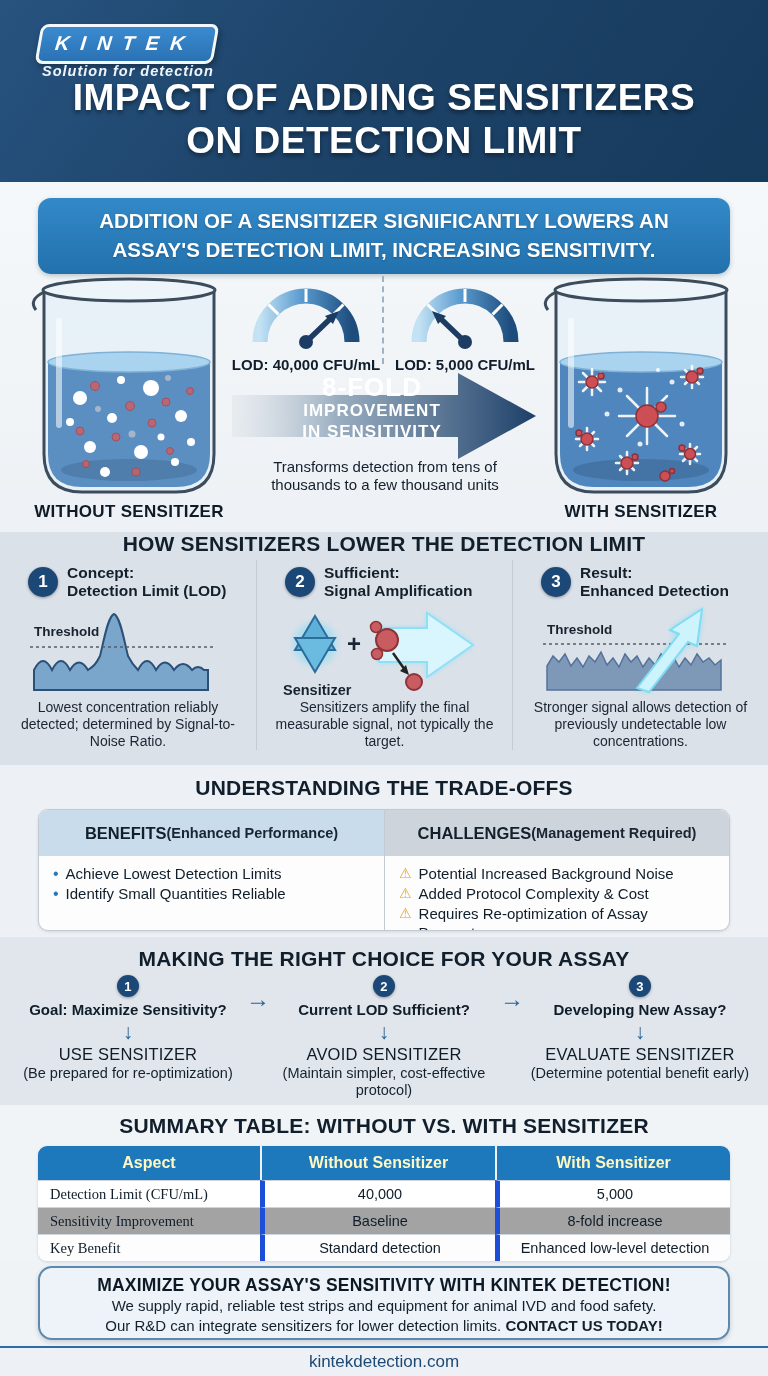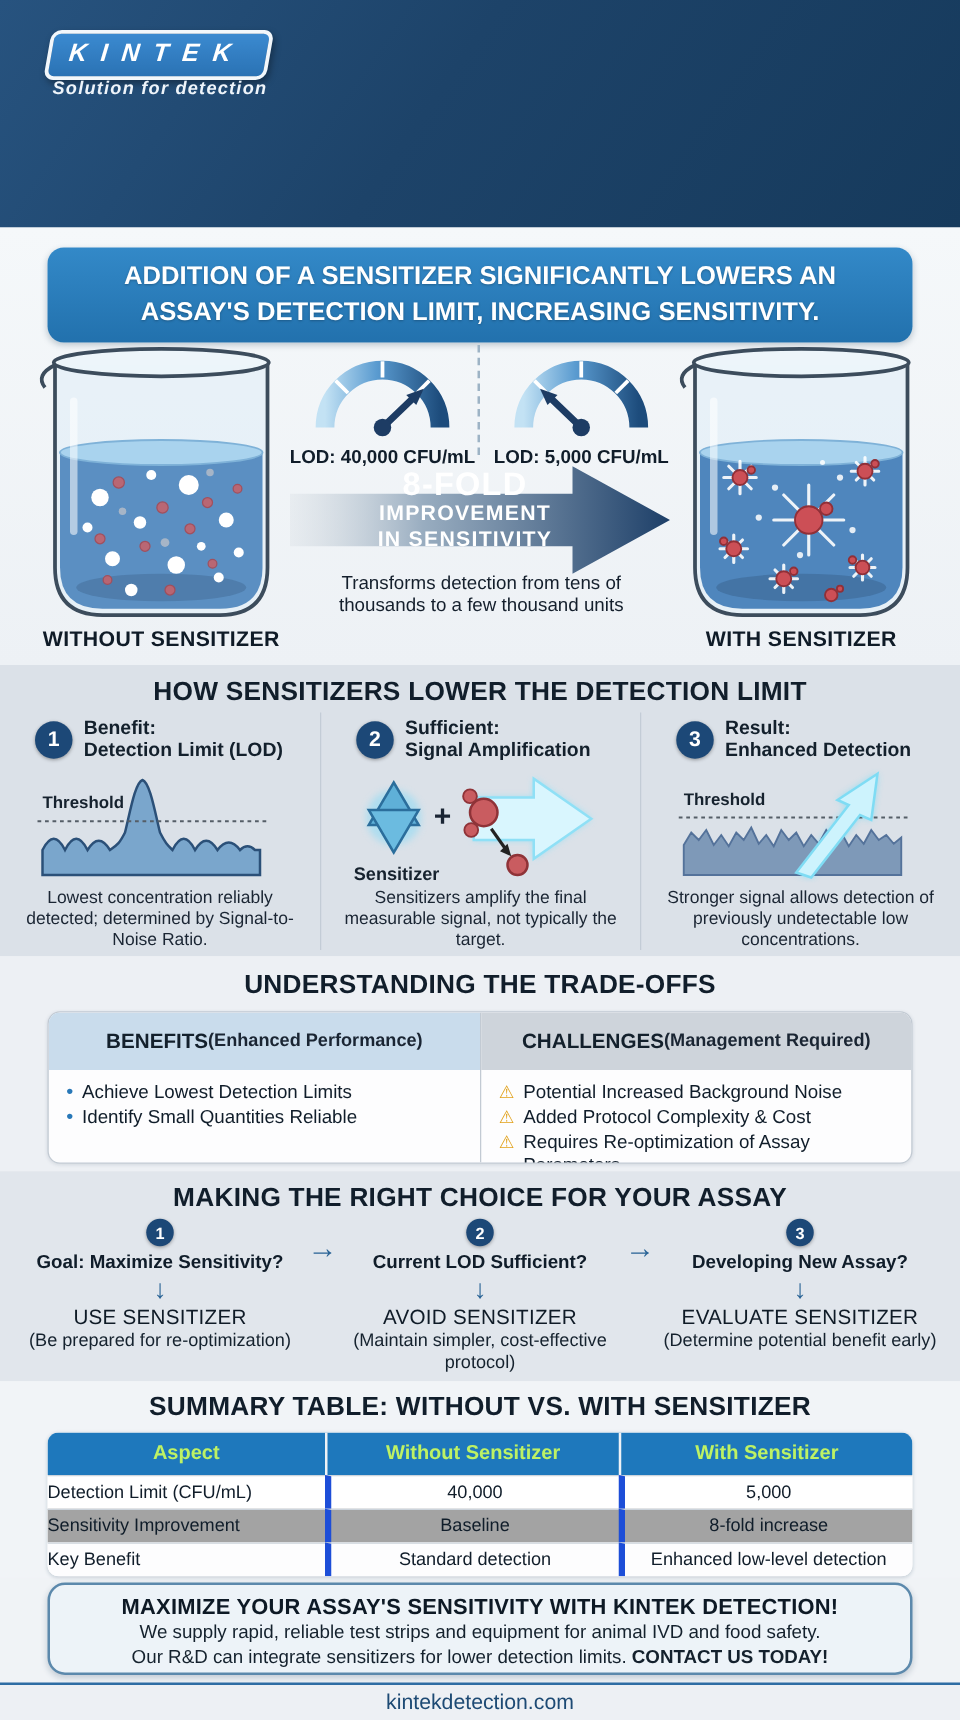--- a/index.html
+++ b/index.html
@@ -135,6 +135,10 @@
       <span class="logo-text">KINTEK</span>
     </div>
     <div class="tagline">Solution for detection</div>
+    <div class="header-title">
+      <div>IMPACT OF ADDING SENSITIZERS</div>
+      <div>ON DETECTION LIMIT</div>
+    </div>
   </div>
 
   <div class="section-a">

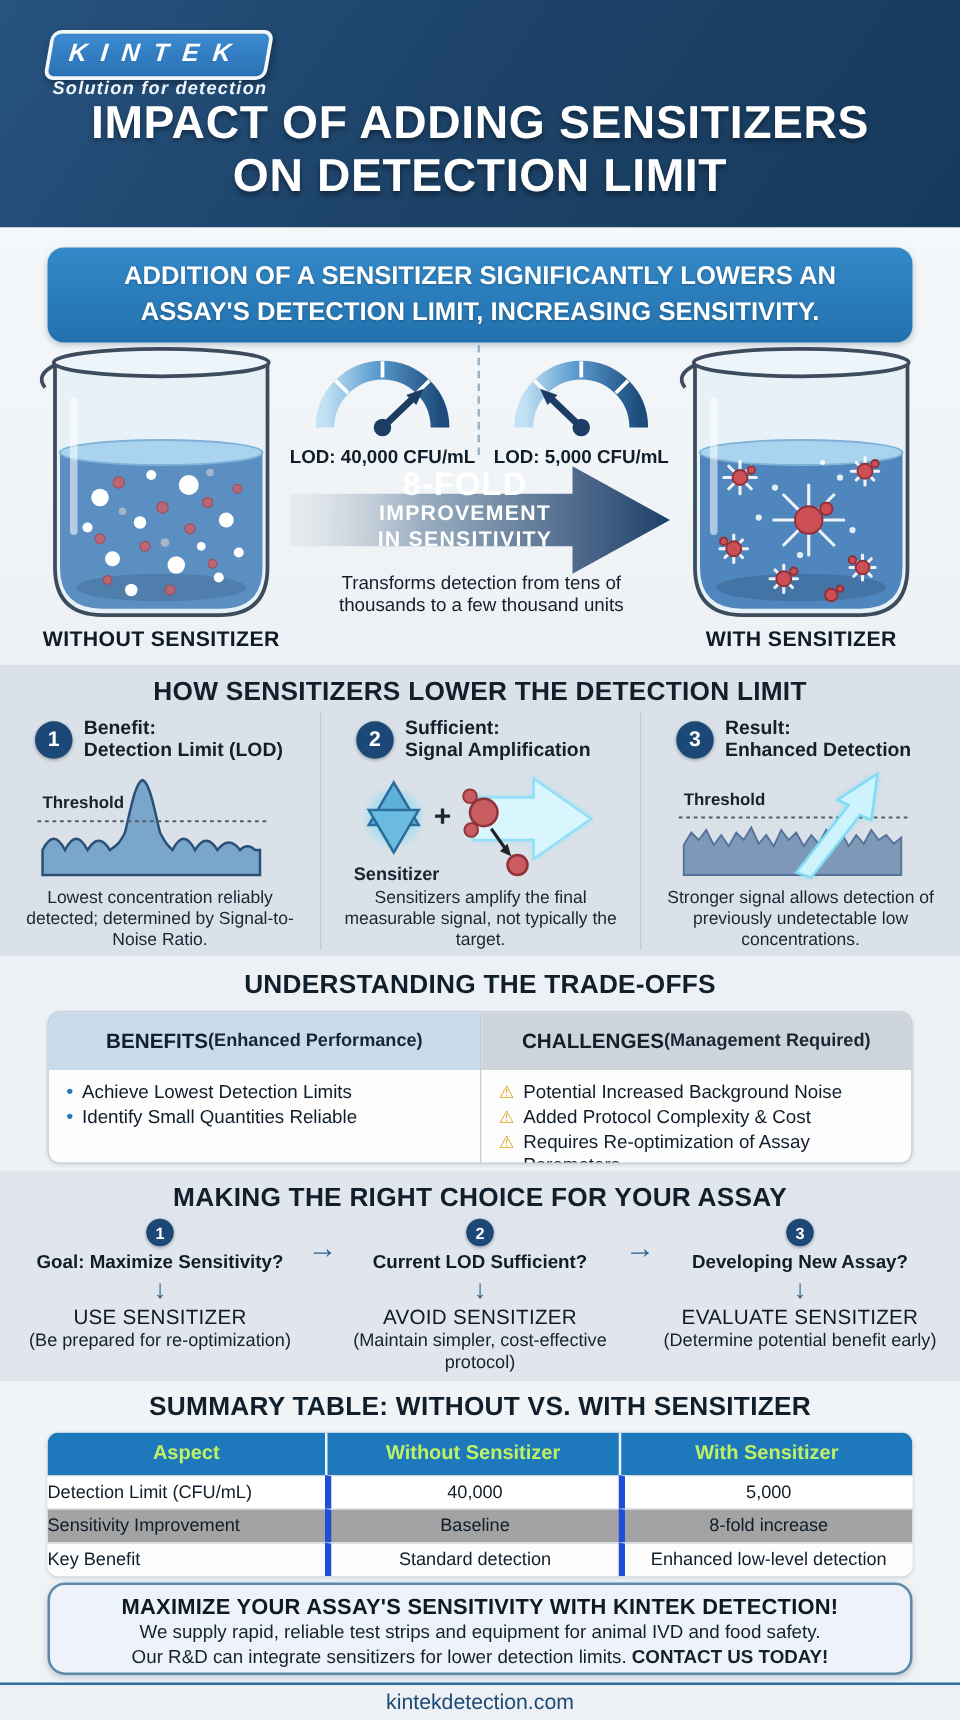--- a/index.html
+++ b/index.html
@@ -56,7 +56,7 @@
   
   .section-b { position:absolute; top:532px; left:0; width:768px; height:233px; background:#dbe1e8; }
   .sec-title { width:100%; text-align:center; font-weight:bold; font-size:21px; color:#111e2b; letter-spacing:.2px; }
-  .section-b .sec-title { padding-top:10px; }
+  .section-b .sec-title { }
   .how-cols { display:flex; margin-top:4px; }
   .how-col { width:33.333%; position:relative; padding:0 8px; }
   .how-col + .how-col { border-left:1.5px solid #c3ccd6; }

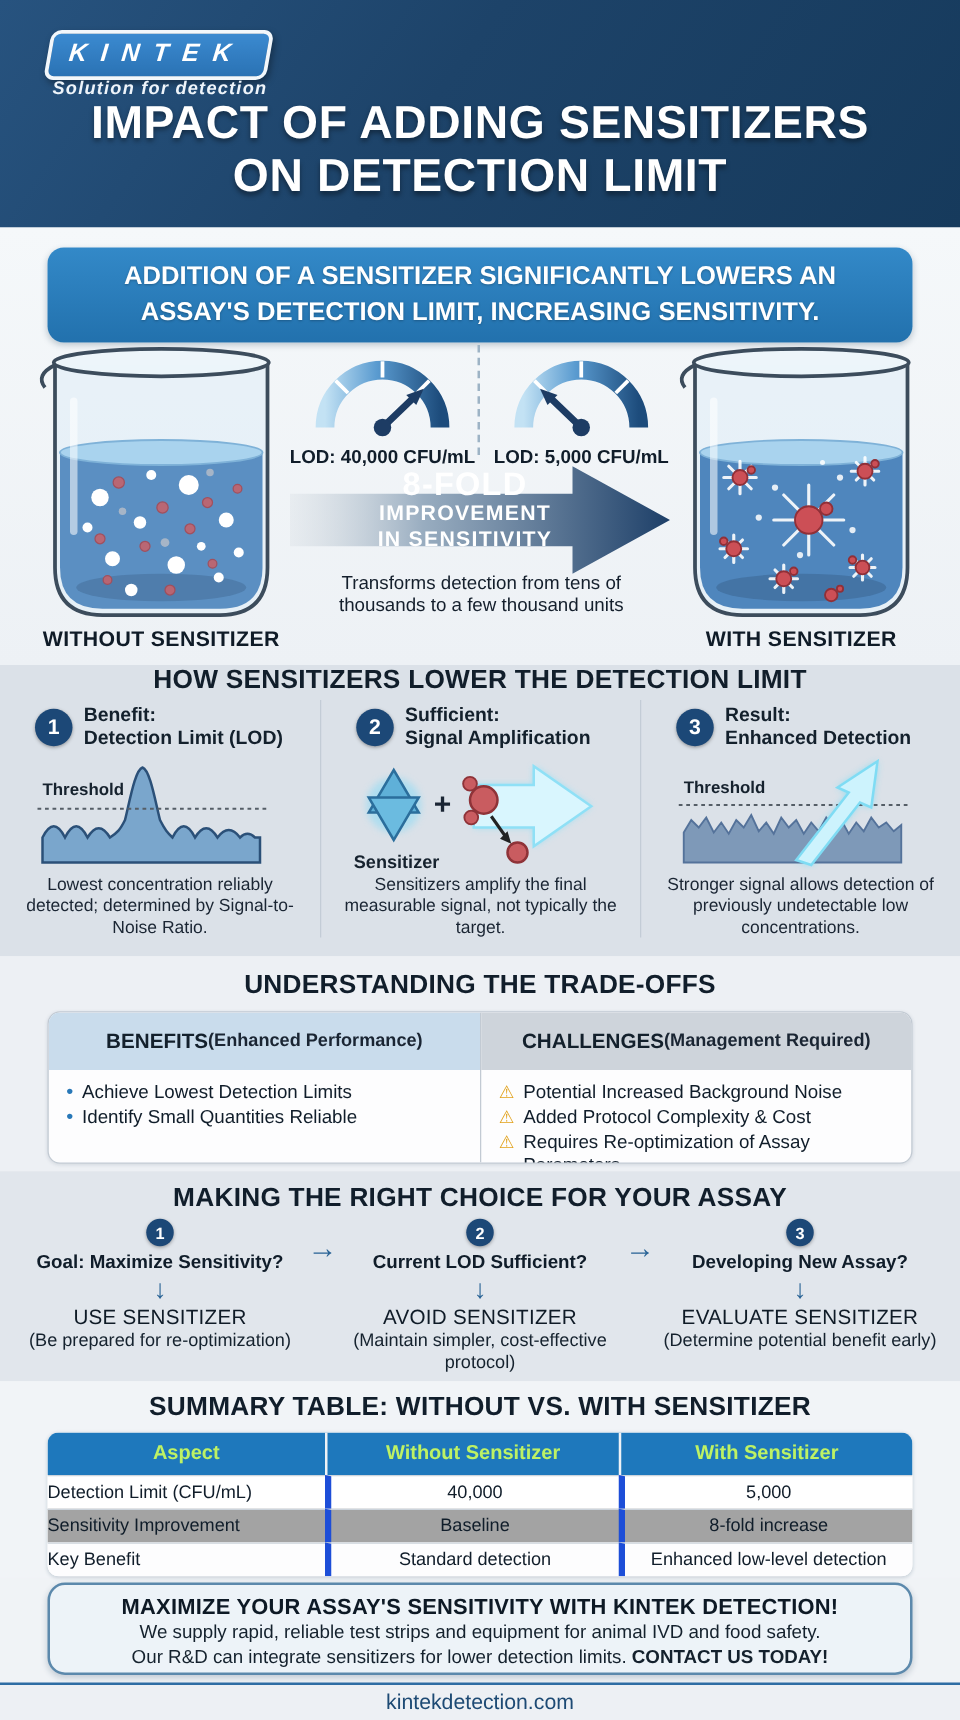--- a/index.html
+++ b/index.html
@@ -300,7 +300,7 @@
         <div class="how-head">
           <div class="num-badge">1</div>
           <div class="how-head-titles">
-            <div>Benefit:</div>
+            <div>Concept:</div>
             <div>Detection Limit (LOD)</div>
           </div>
         </div>

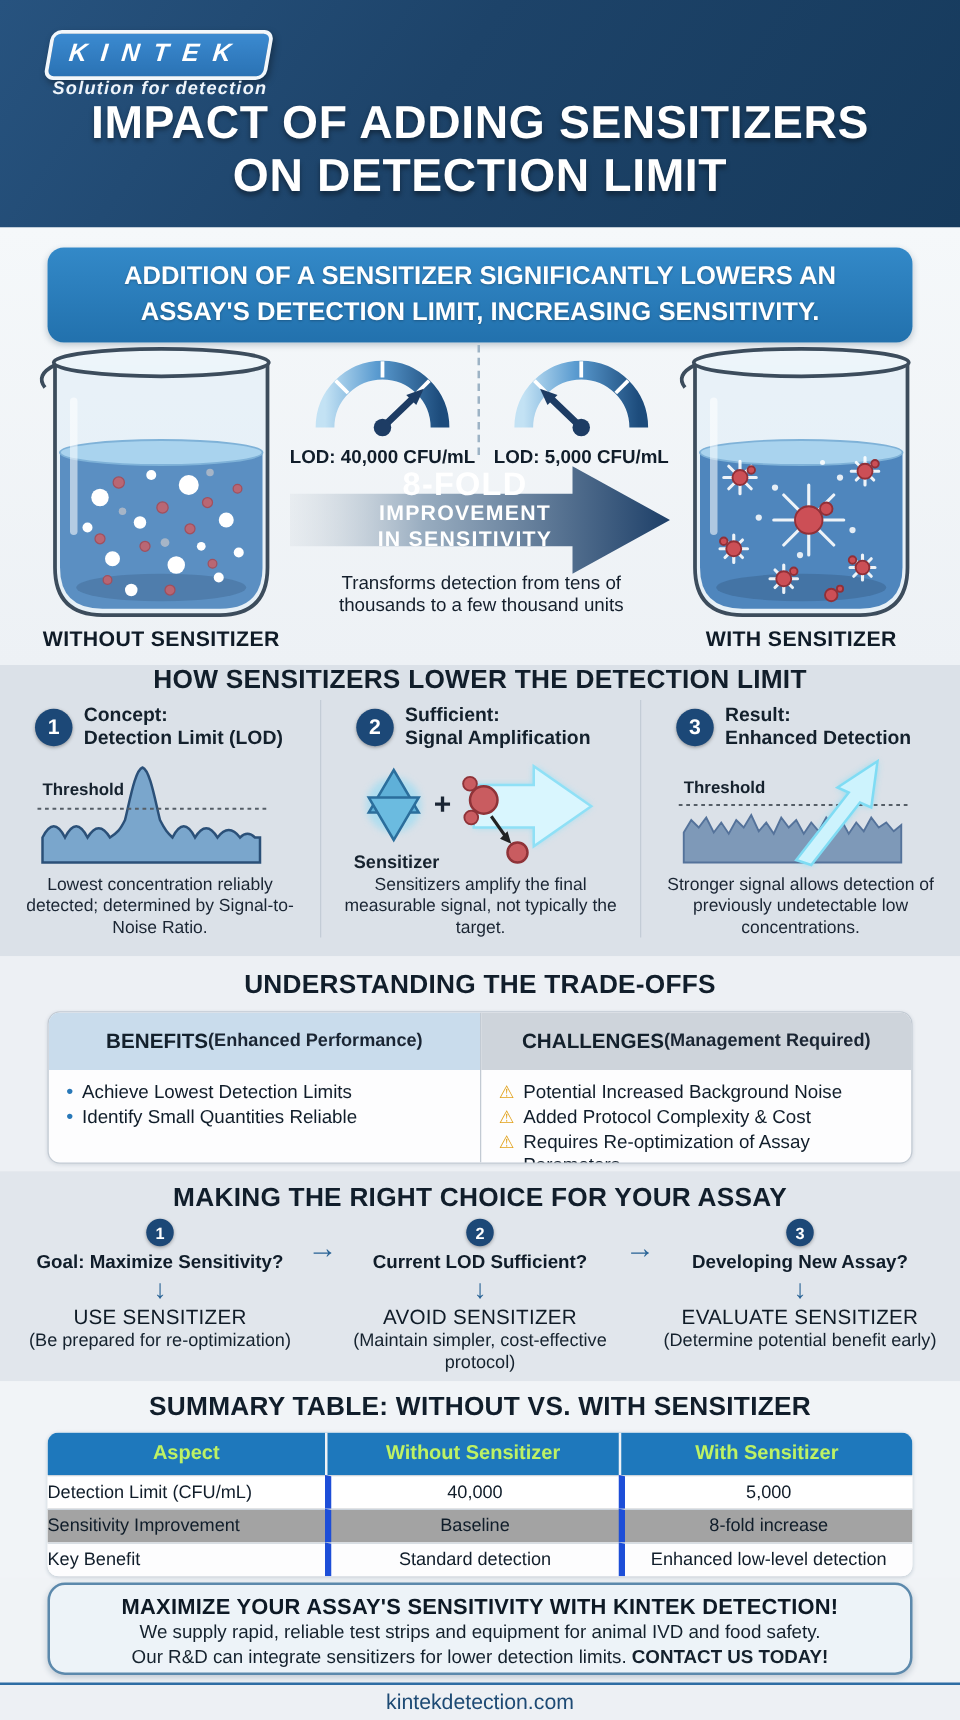--- a/index.html
+++ b/index.html
@@ -106,7 +106,7 @@
     box-shadow:0 1px 3px rgba(30,60,90,.18); background:#fff; }
   .sum-row { display:grid; grid-template-columns:222px 235px 235px; }
   .sum-row.head { background:#1e78bc; }
-  .sum-row.head .cell { color:#bef264; font-weight:bold; font-size:16px; height:34px; display:flex; align-items:center; justify-content:center; }
+  .sum-row.head .cell { color:#fef9c3; font-weight:bold; font-size:16px; height:34px; display:flex; align-items:center; justify-content:center; }
   .sum-row.head .cell + .cell { border-left:2px solid #eef2f6; }
   .sum-row.body .cell { font-size:14.5px; color:#101d2a; height:27px; display:flex; align-items:center; justify-content:center;
     border-top:1px solid #ccd4dc; white-space:nowrap; }

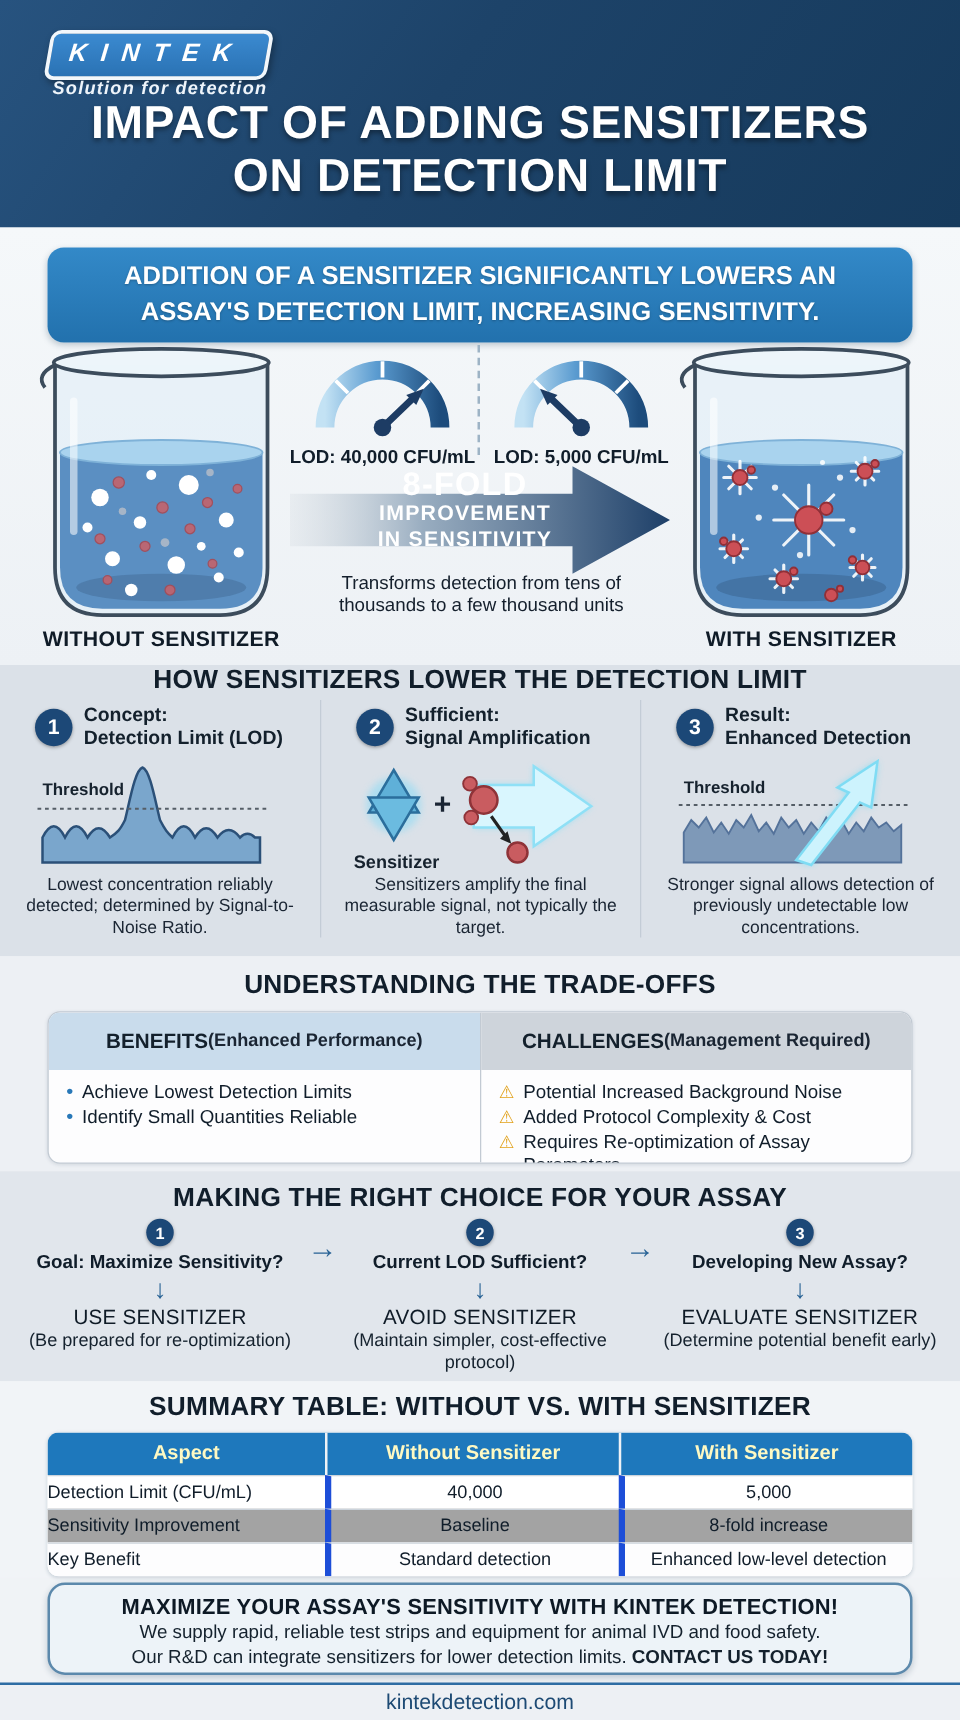--- a/index.html
+++ b/index.html
@@ -111,7 +111,7 @@
   .sum-row.body .cell { font-size:14.5px; color:#101d2a; height:27px; display:flex; align-items:center; justify-content:center;
     border-top:1px solid #ccd4dc; white-space:nowrap; }
   .sum-row.body .cell + .cell { border-left:5px solid #1d4ed8; }
-  .sum-row.body .cell.first { justify-content:flex-start; padding-left:0; }
+  .sum-row.body .cell.first { justify-content:flex-start; padding-left:12px;font-family:Liberation Serif, serif; }
   .sum-row.r1 { background:#ffffff; } .sum-row.r2 { background:#a3a3a3; } .sum-row.r3 { background:#fdfdfe; }
   
   .cta { position:absolute; top:1266px; left:38px; width:692px; height:74px;

